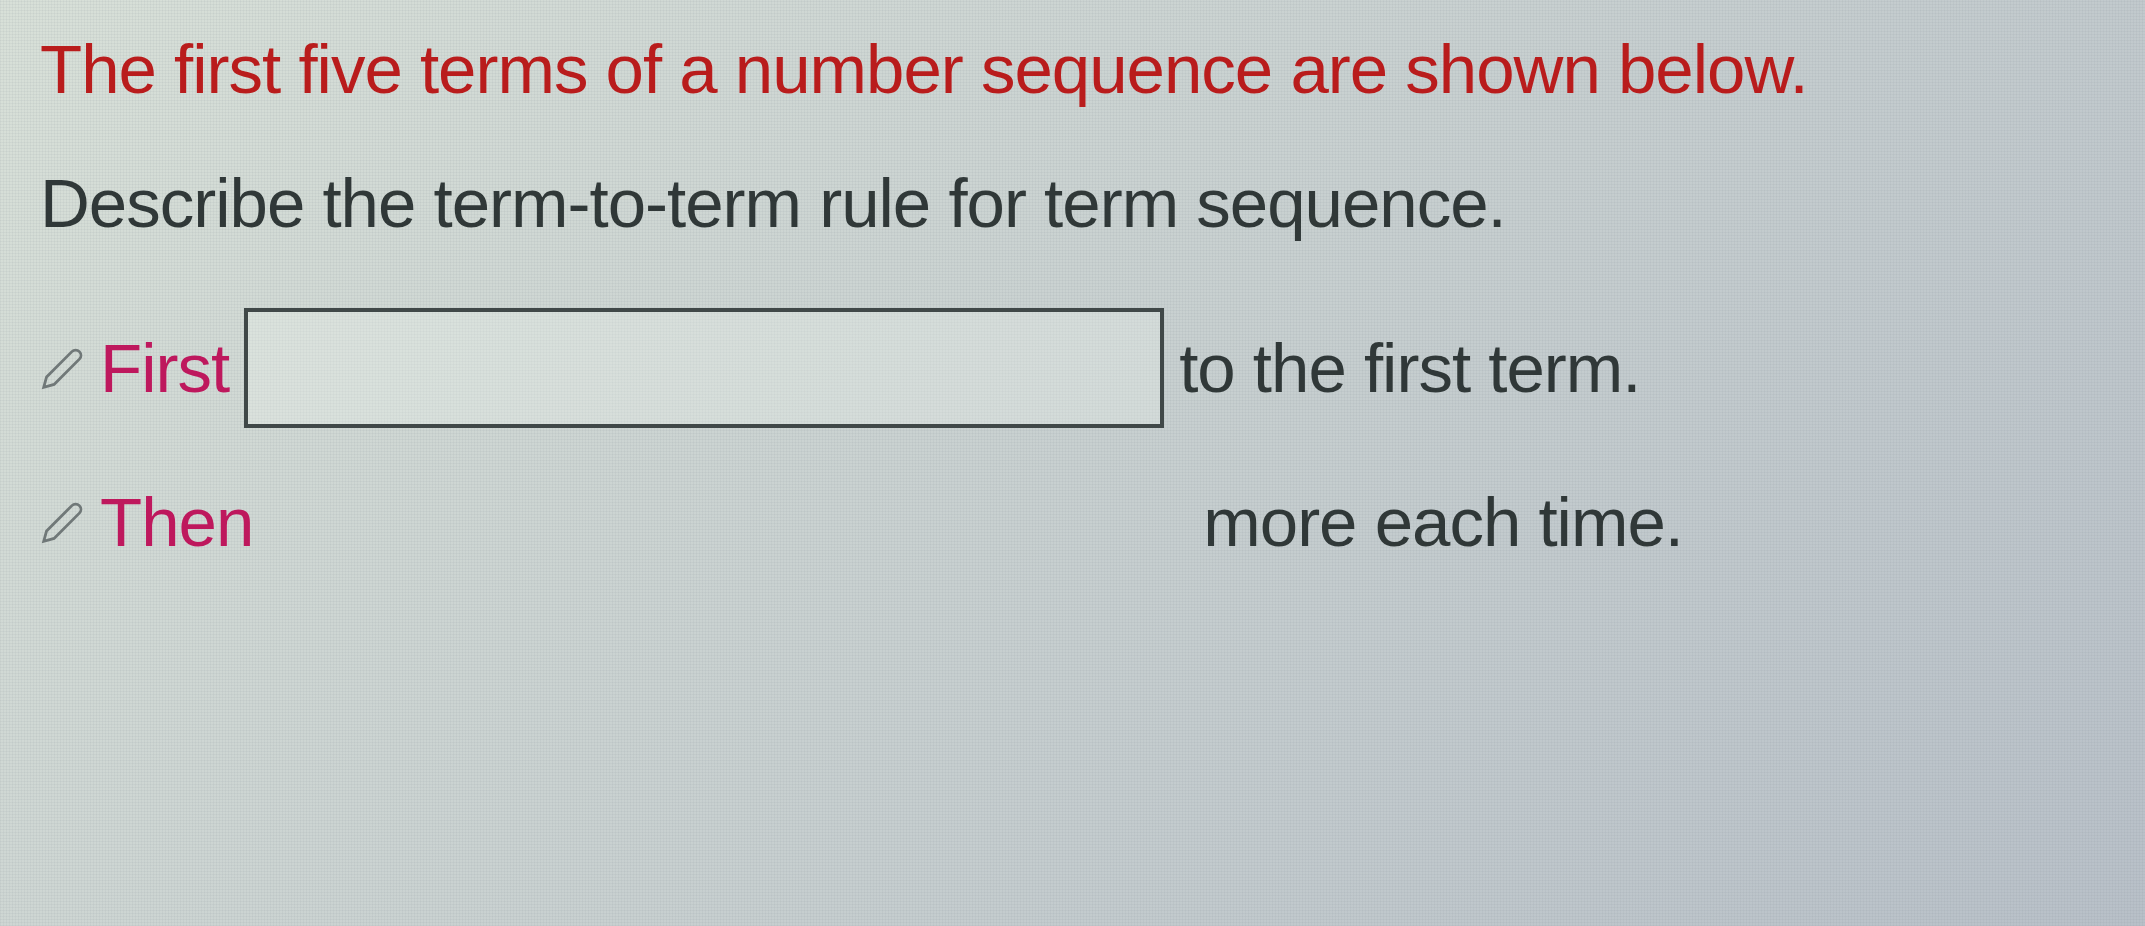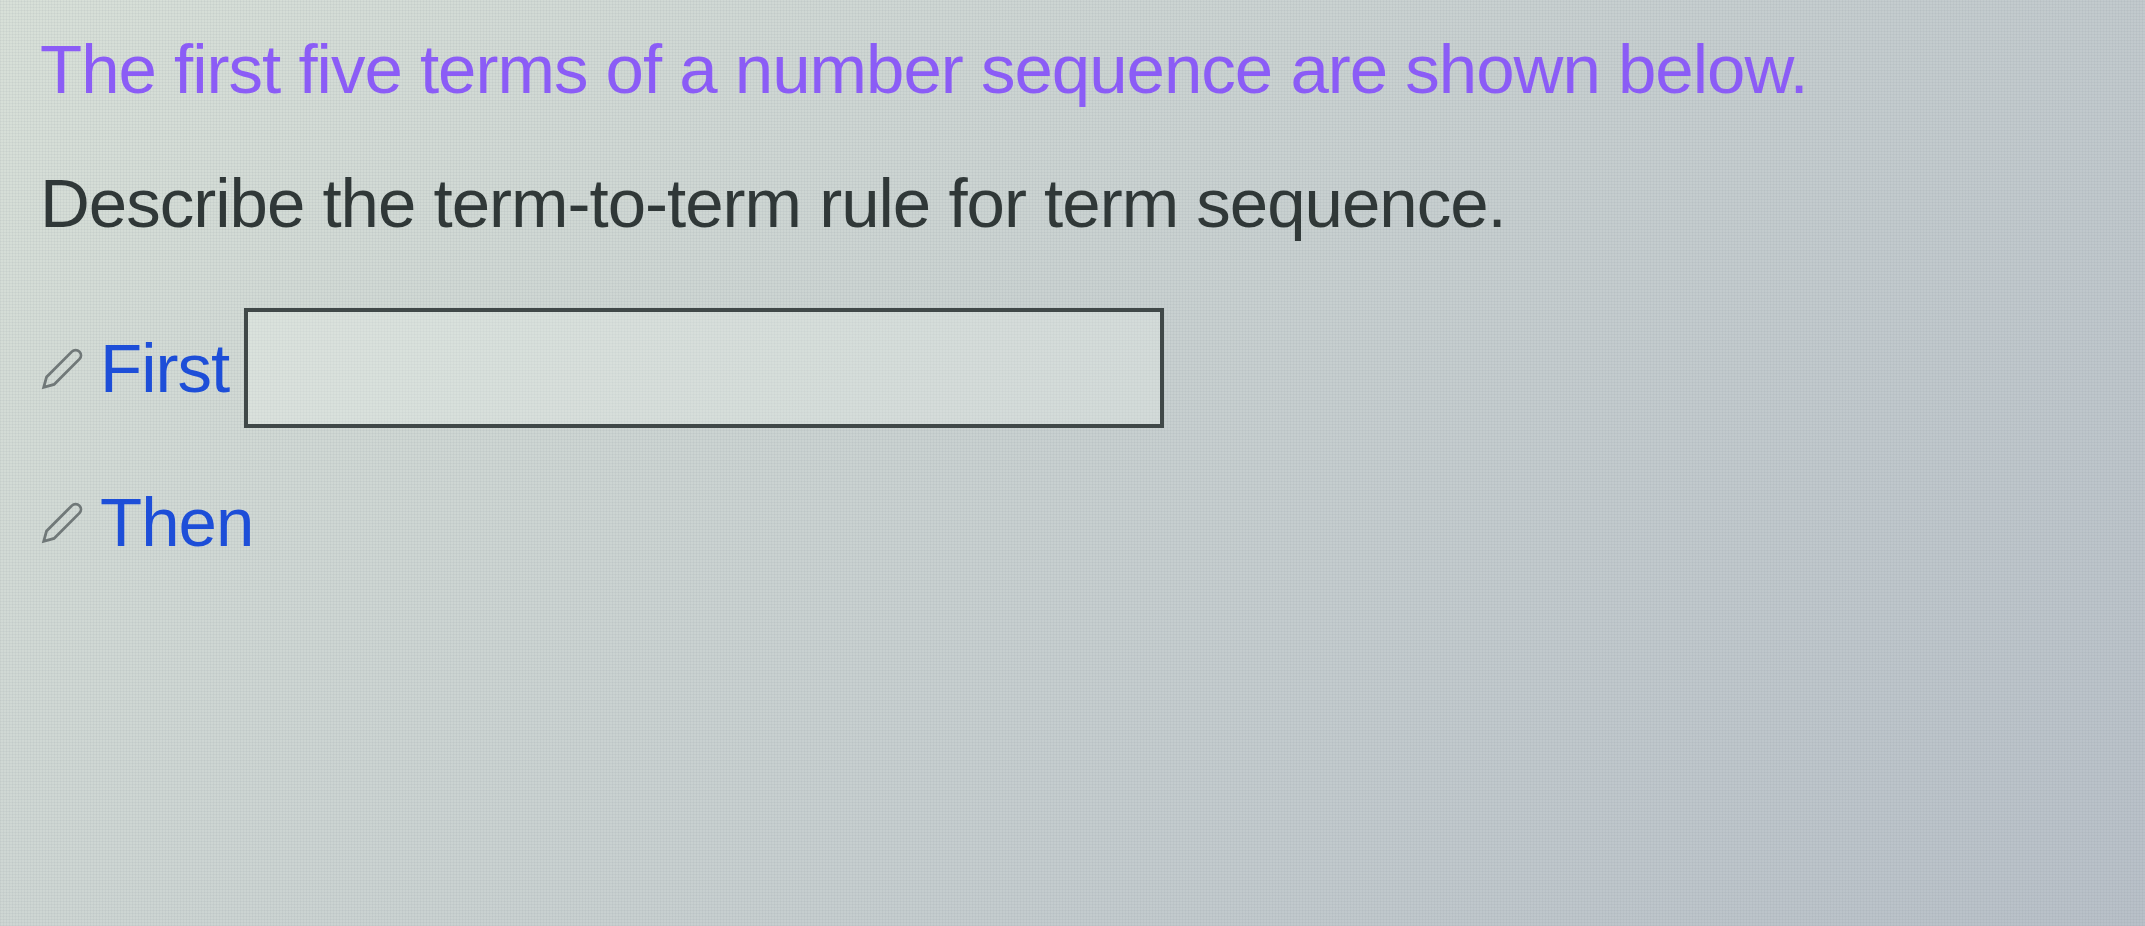--- a/index.html
+++ b/index.html
@@ -38,7 +38,7 @@
     
     .question-intro {
       font-size: 69px;
-      color: #8b5cf6;
+      color: #b91c1c;
       font-weight: 400;
       margin-bottom: 55px;
       letter-spacing: -1px;

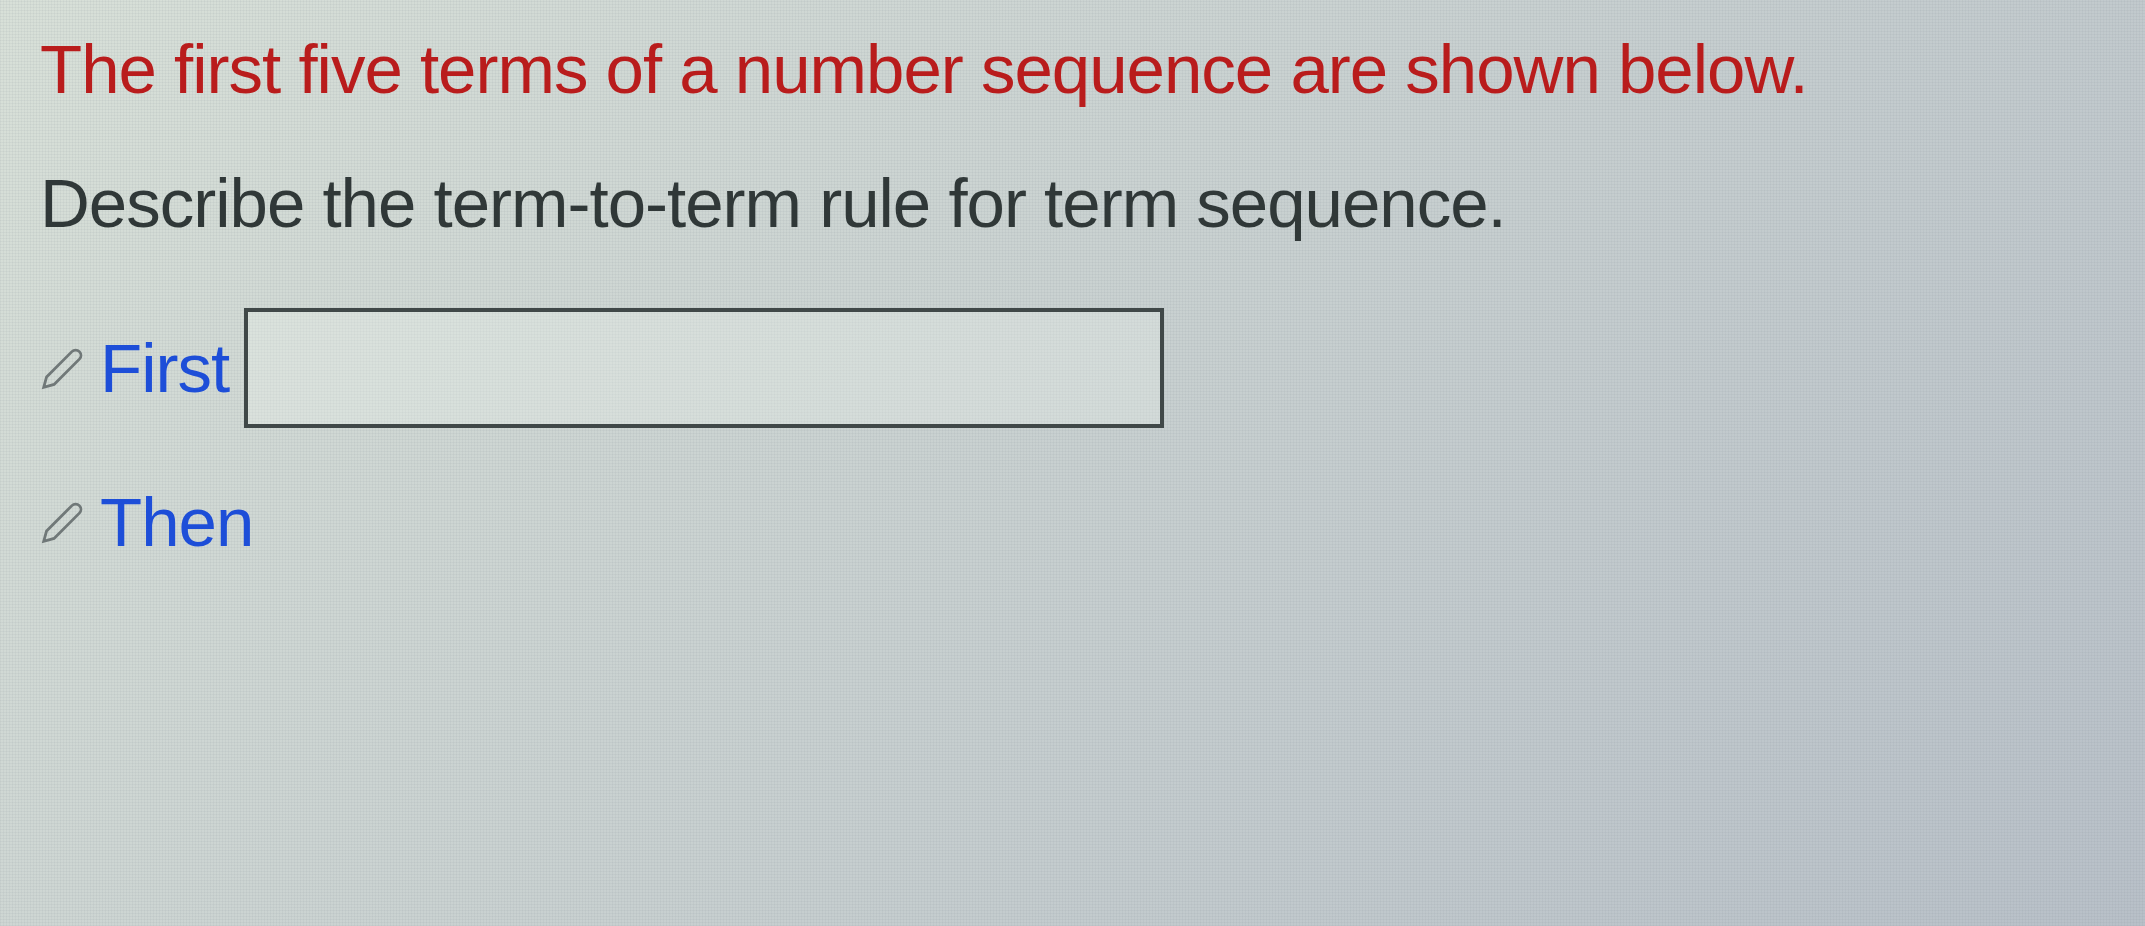--- a/index.html
+++ b/index.html
@@ -77,7 +77,7 @@
     
     .answer-label {
       font-size: 69px;
-      color: #1d4ed8;
+      color: #be185d;
       font-weight: 400;
       letter-spacing: -1px;
     }

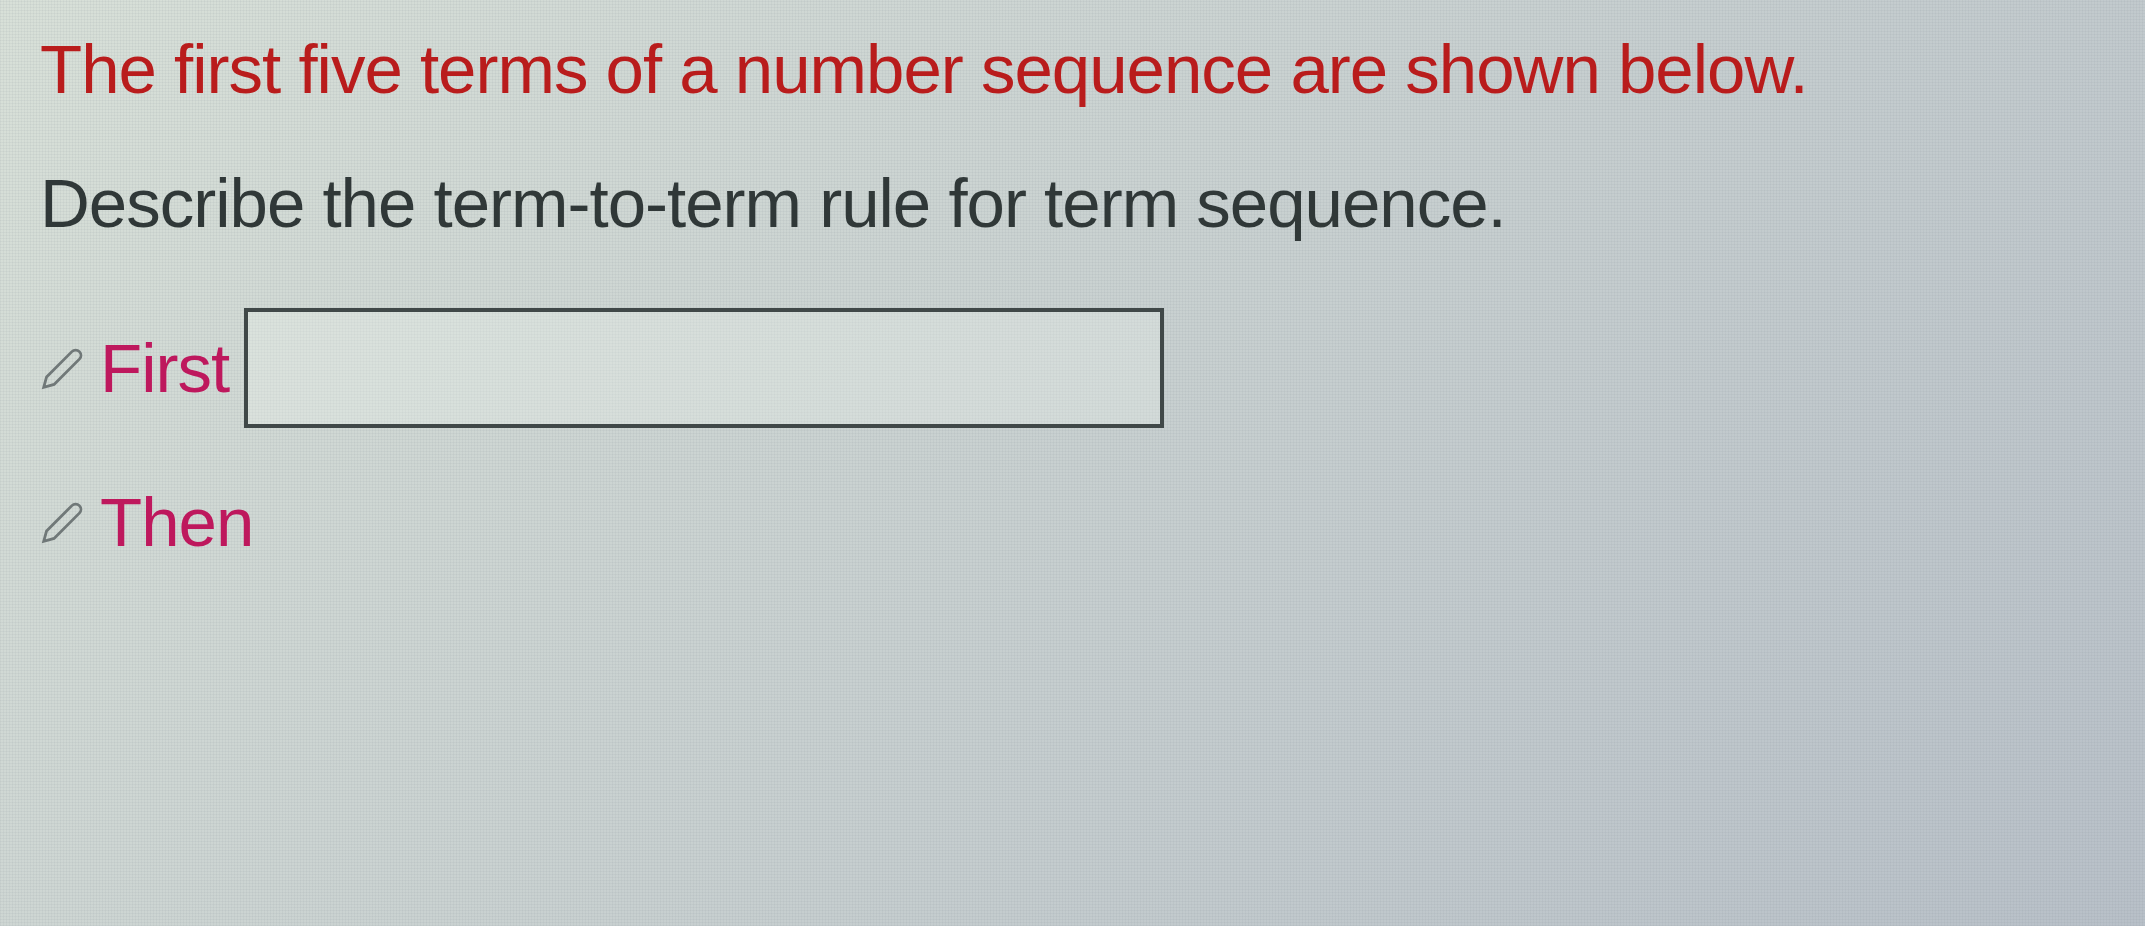--- a/index.html
+++ b/index.html
@@ -120,6 +120,7 @@
     </svg>
     <span class="answer-label">First</span>
     <input type="text" class="answer-input" value="" style="">
+    <span class="answer-suffix">to the first term.</span>
   </div>
 
   <div class="answer-row row-2">

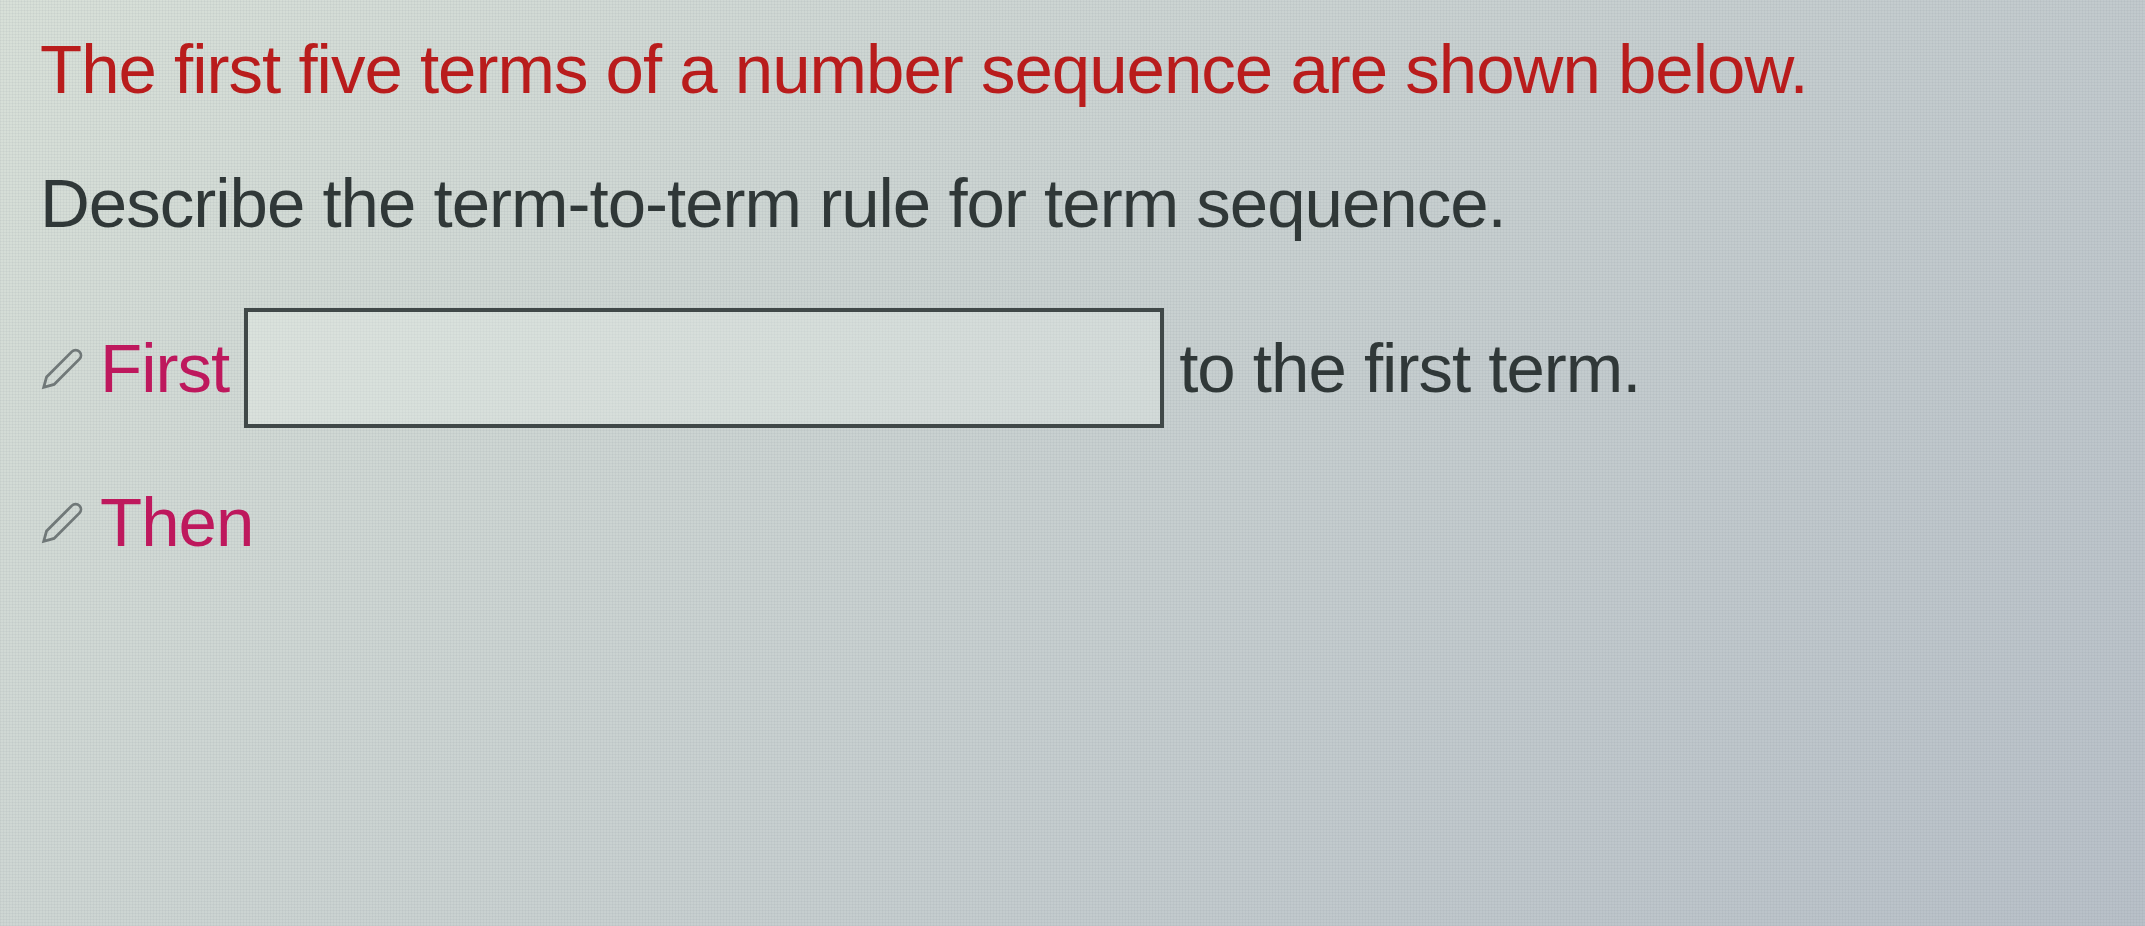--- a/index.html
+++ b/index.html
@@ -128,6 +128,7 @@
       <path d="M17 3a2.828 2.828 0 1 1 4 4L7.5 20.5 2 22l1.5-5.5L17 3z"></path>
     </svg>
     <span class="answer-label">Then</span>
+    <span class="answer-suffix">more each time.</span>
   </div>
 </div>
 

